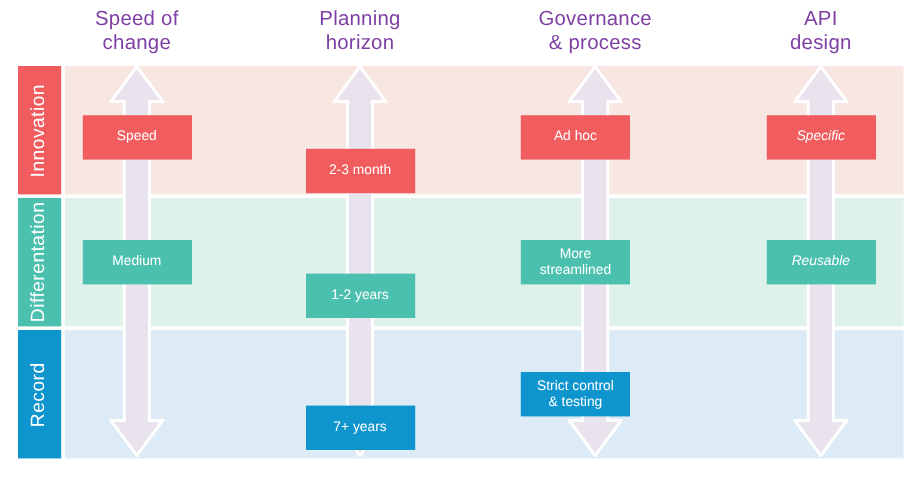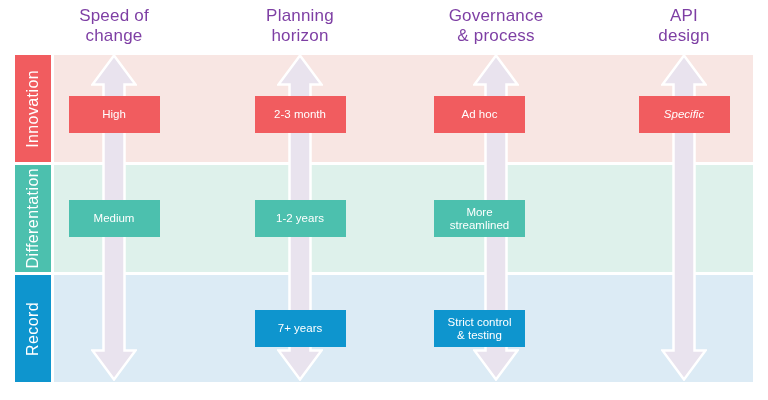--- a/index.html
+++ b/index.html
@@ -84,7 +84,7 @@
     <polygon points="23,1.5 44.5,30.5 33.5,30.5 33.5,296.5 44.5,296.5 23,325.5 1.5,296.5 12.5,296.5 12.5,30.5 1.5,30.5"></polygon>
   </svg>
 
-  <div class="cell r0 row0 colA">High</div>
+  <div class="cell r0 row0 colA">Speed</div>
   <div class="cell r0 row0 colB">2-3 month</div>
   <div class="cell r0 row0 colC">Ad hoc</div>
   <div class="cell r0 row0 colD">Specific</div>

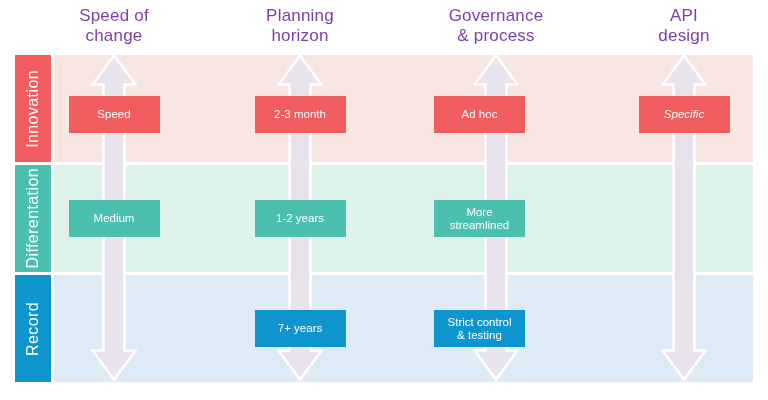--- a/index.html
+++ b/index.html
@@ -41,7 +41,7 @@
   .cell.r1{background:var(--differentiation);}
   .cell.r2{background:var(--record);}
   .row0{top:96px;} .row1{top:200px;} .row2{top:310px;}
-  .colA{left:68.5px;} .colB{left:254.5px;} .colC{left:434px;} .colD{left:638.5px;font-style:italic;}
+  .colA{left:68.5px;} .colB{left:254.5px;margin-top:28px;} .colC{left:434px;} .colD{left:638.5px;font-style:italic;}
 </style>
 </head>
 <body>

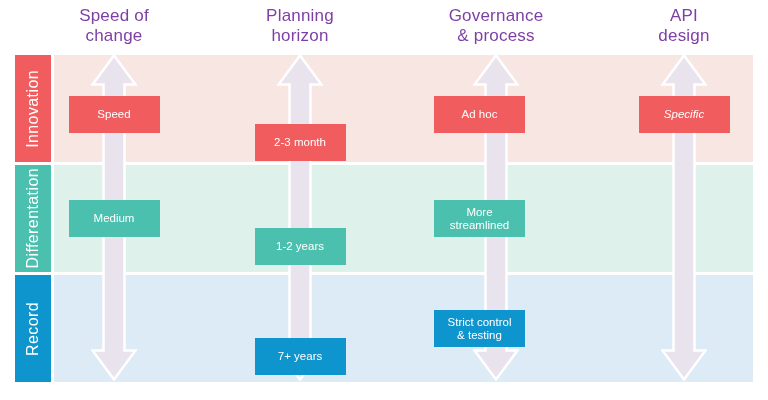--- a/index.html
+++ b/index.html
@@ -93,6 +93,7 @@
   <div class="cell r1 row1 colB">1-2 years</div>
   <div class="cell r1 row1 colC">More
 streamlined</div>
+  <div class="cell r1 row1 colD">Reusable</div>
 
   <div class="cell r2 row2 colB">7+ years</div>
   <div class="cell r2 row2 colC">Strict control

